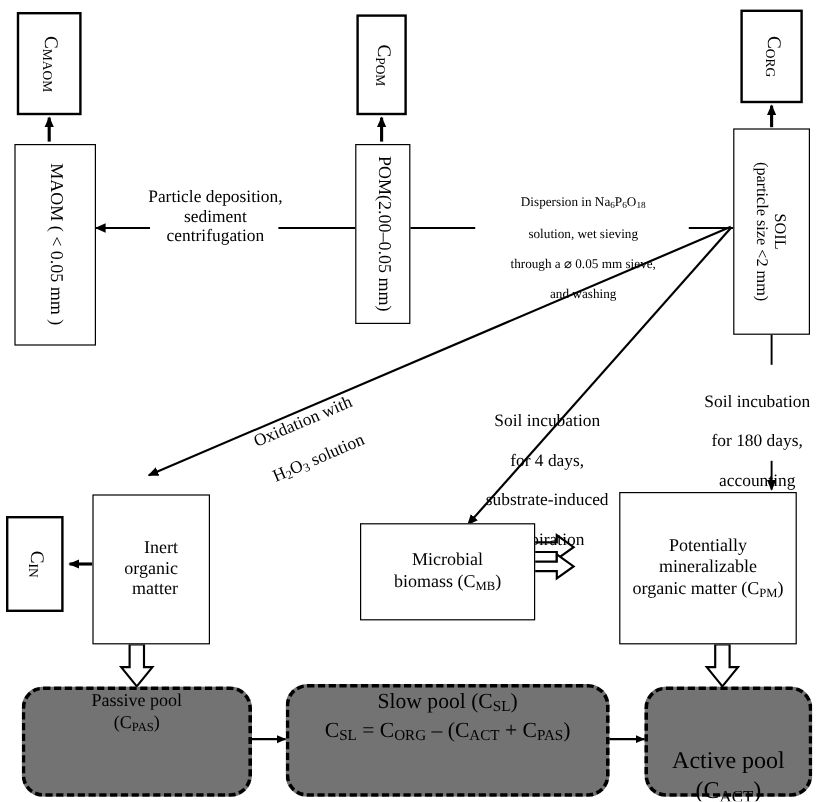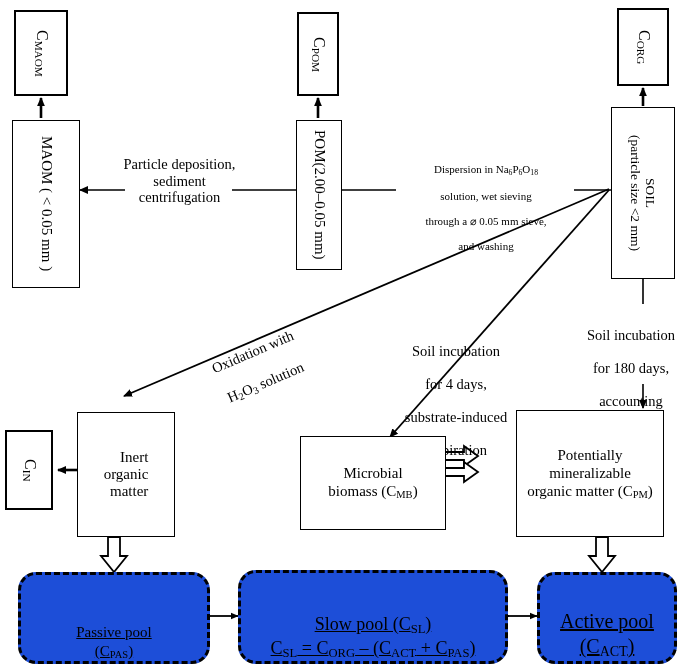--- a/index.html
+++ b/index.html
@@ -178,7 +178,7 @@
 matter</span>
   </div>
 
-  <div class="box thin" style="left:300px;top:436px;width:146px;height:94px;">
+  <div class="box thin" style="left:300px;top:436px;width:146px;height:81px;">
     <span style="font-size:15px;line-height:1.2;">
       <span>Microbial</span><br>
       <span>biomass (C</span><sub>MB</sub><span>)</span>

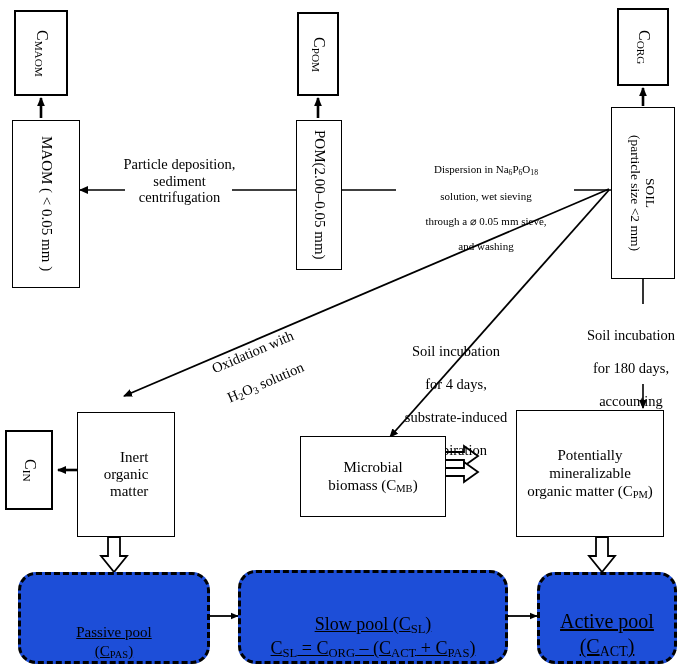--- a/index.html
+++ b/index.html
@@ -11,9 +11,9 @@
        display:flex;align-items:center;justify-content:center;text-align:center;}
   .box.thin{border-width:1.5px;}
   .box.heavy{border-width:2.6px;}
-  .dashbox{position:absolute;background:#1d4ed8;box-sizing:border-box;
+  .dashbox{position:absolute;background:#737373;box-sizing:border-box;
        border:3px dashed #000;border-radius:18px;
-       display:flex;align-items:flex-end;justify-content:center;text-align:center;text-decoration:underline;}
+       display:flex;align-items:flex-start;justify-content:center;text-align:center;}
 
   .vtext{writing-mode:vertical-rl;text-orientation:mixed;white-space:nowrap;line-height:1.05;}
   .htext{white-space:pre-line;line-height:1.12;}

